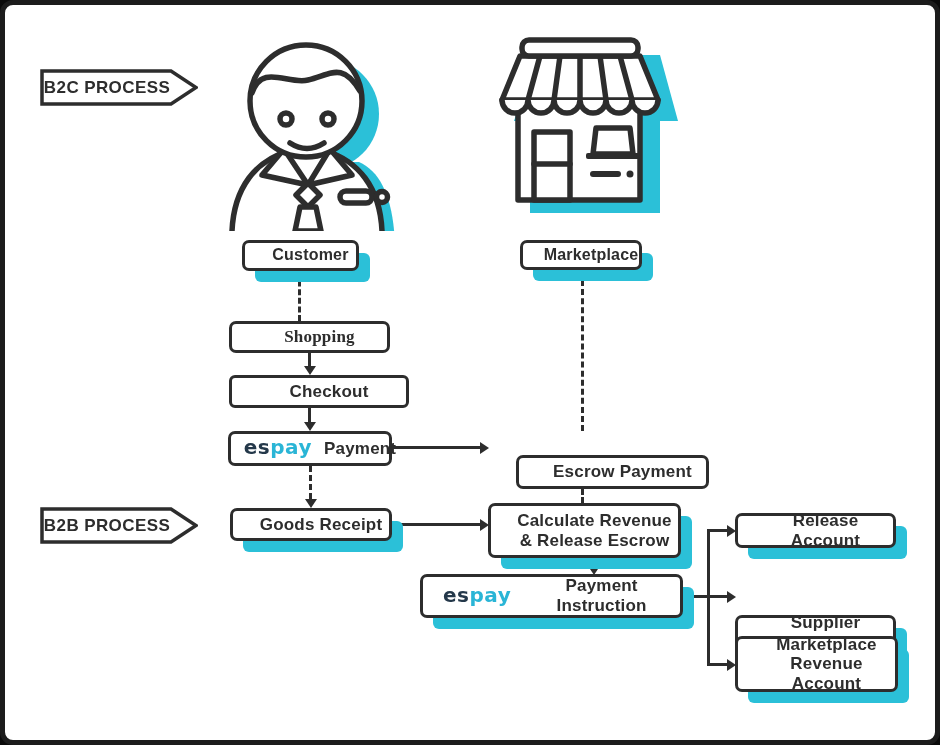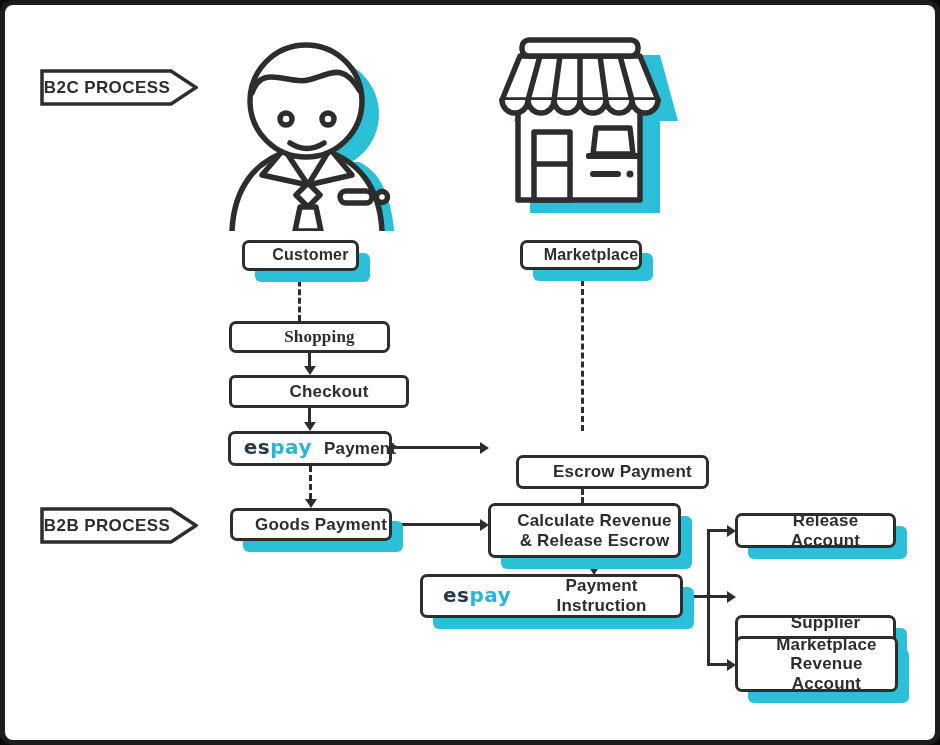--- a/index.html
+++ b/index.html
@@ -183,7 +183,7 @@
 </div>
 
 <div class="box shadow" style="left:230px;top:508px;width:162px;height:33px;">
-  <span>Goods Payment</span>
+  <span>Goods Receipt</span>
 </div>
 
 <div class="box shadow" style="left:488px;top:503px;width:193px;height:55px;">

